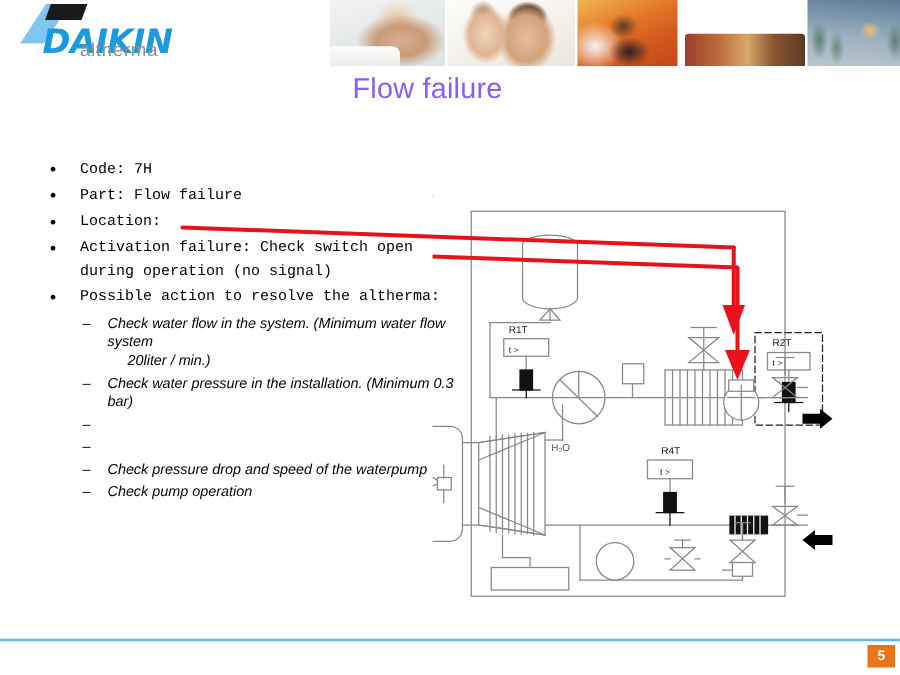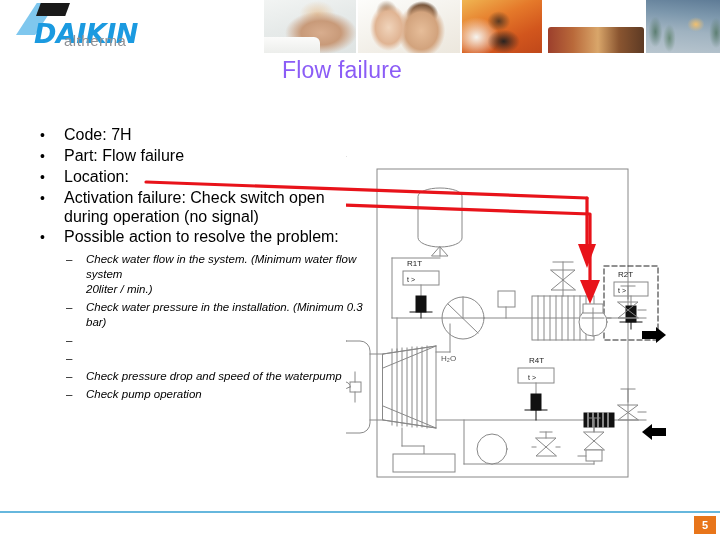--- a/index.html
+++ b/index.html
@@ -81,7 +81,7 @@
   .bullets{position:absolute;left:36px;top:126px;width:330px;color:#000;}
   .b-row{display:flex;margin-bottom:2px;}
   .b-mark{width:24px;flex:0 0 24px;font-size:14px;line-height:19px;text-align:left;padding-left:4px;}
-  .b-text{font-size:16px;line-height:18.5px;}
+  .b-text{font-size:12px;line-height:18.5px;font-family:Liberation Mono, monospace;}
 
   .sub-list{margin-top:5px;margin-left:30px;width:300px;}
   .s-row{display:flex;margin-bottom:3px;}

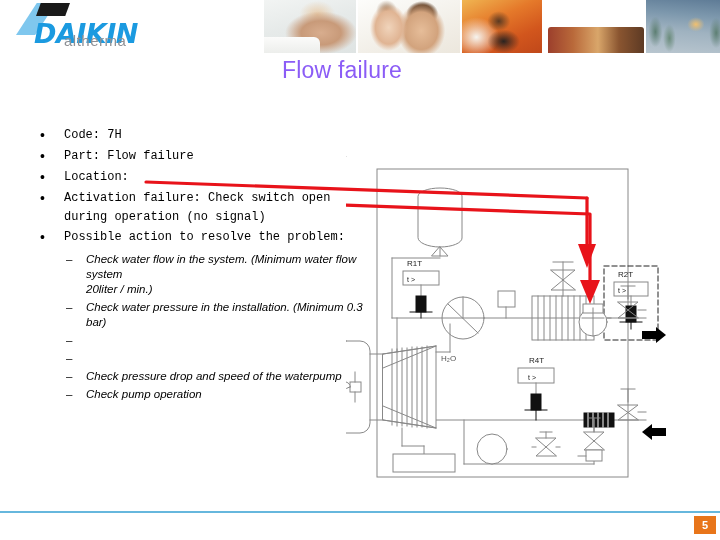--- a/index.html
+++ b/index.html
@@ -151,7 +151,7 @@
 
     <div class="b-row">
       <div class="b-mark">•</div>
-      <div class="b-text">Possible action to resolve the problem:</div>
+      <div class="b-text">Possible action to resolve the altherma:</div>
     </div>
 
     <div class="sub-list">

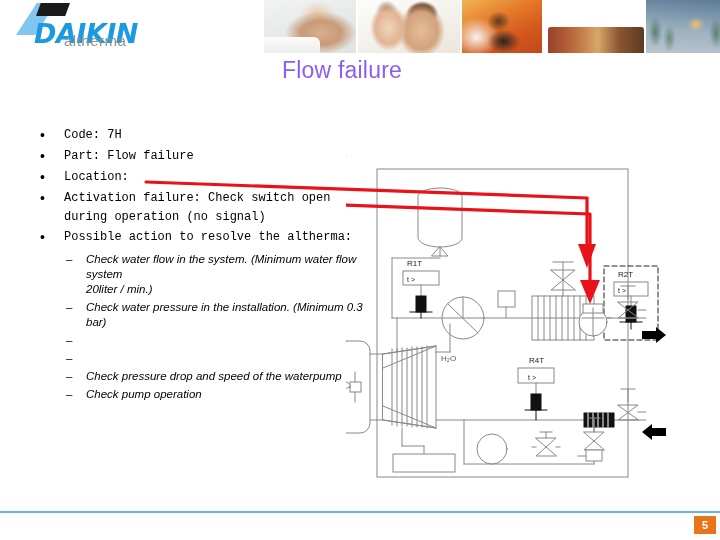--- a/index.html
+++ b/index.html
@@ -87,7 +87,7 @@
   .s-row{display:flex;margin-bottom:3px;}
   .s-mark{width:20px;flex:0 0 20px;font-size:11.5px;line-height:15px;}
   .s-text{font-size:11.5px;line-height:15px;font-style:italic;}
-  .s-indent{display:block;}
+  .s-indent{display:block;margin-left:16px;}
 
   
   .diagram{position:absolute;left:346px;top:156px;width:330px;height:330px;}

